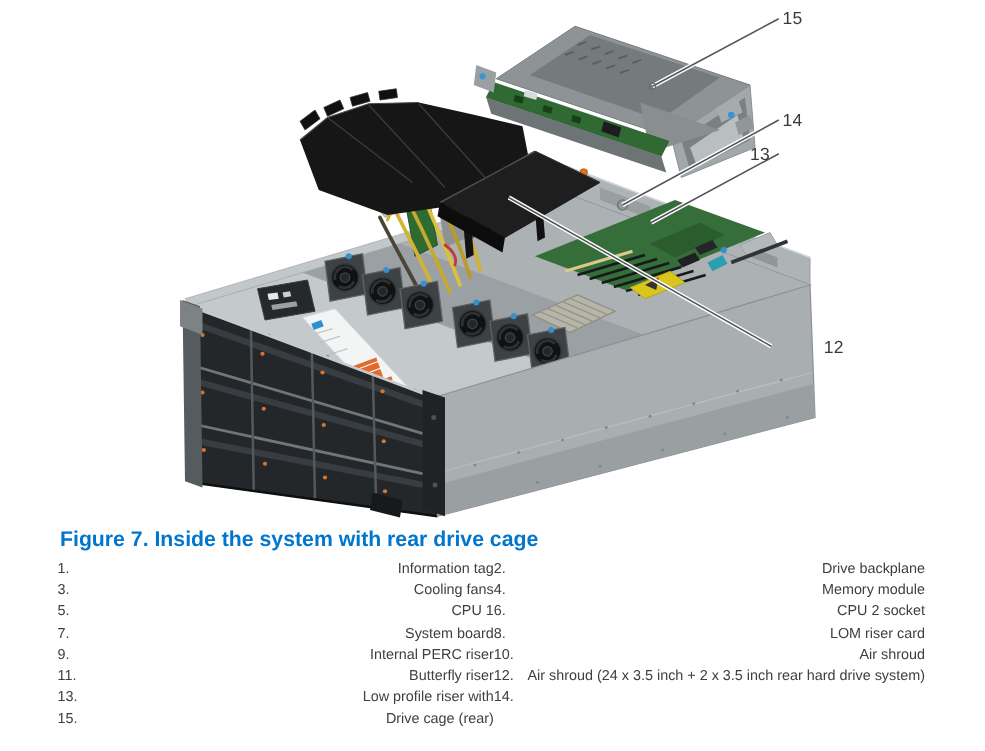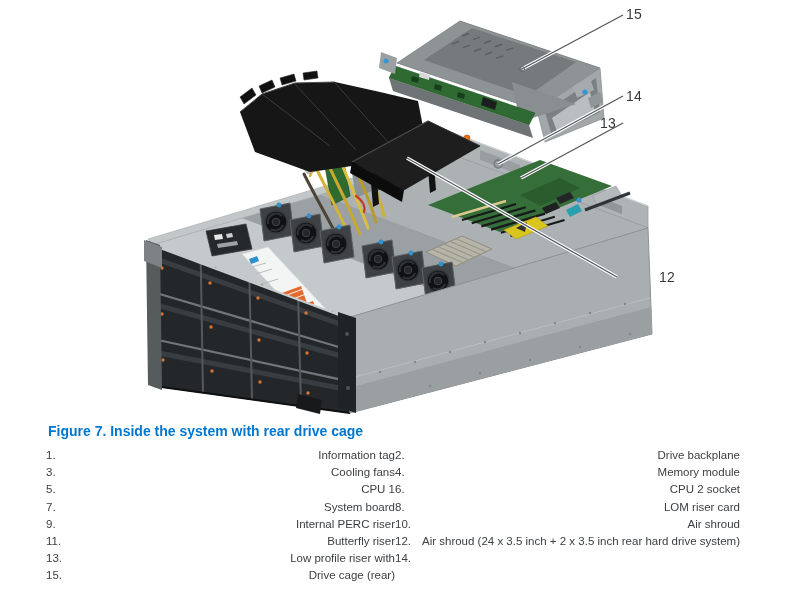--- a/index.html
+++ b/index.html
@@ -20,7 +20,7 @@
     letter-spacing:0.2px;
   }
   .caption{
-    font-size:14px;font-weight:bold;color:var(--caption-blue);
+    font-size:17px;font-weight:bold;color:var(--caption-blue);
     margin:2px 0 8px 48px;line-height:15px;
   }
   .legend{

